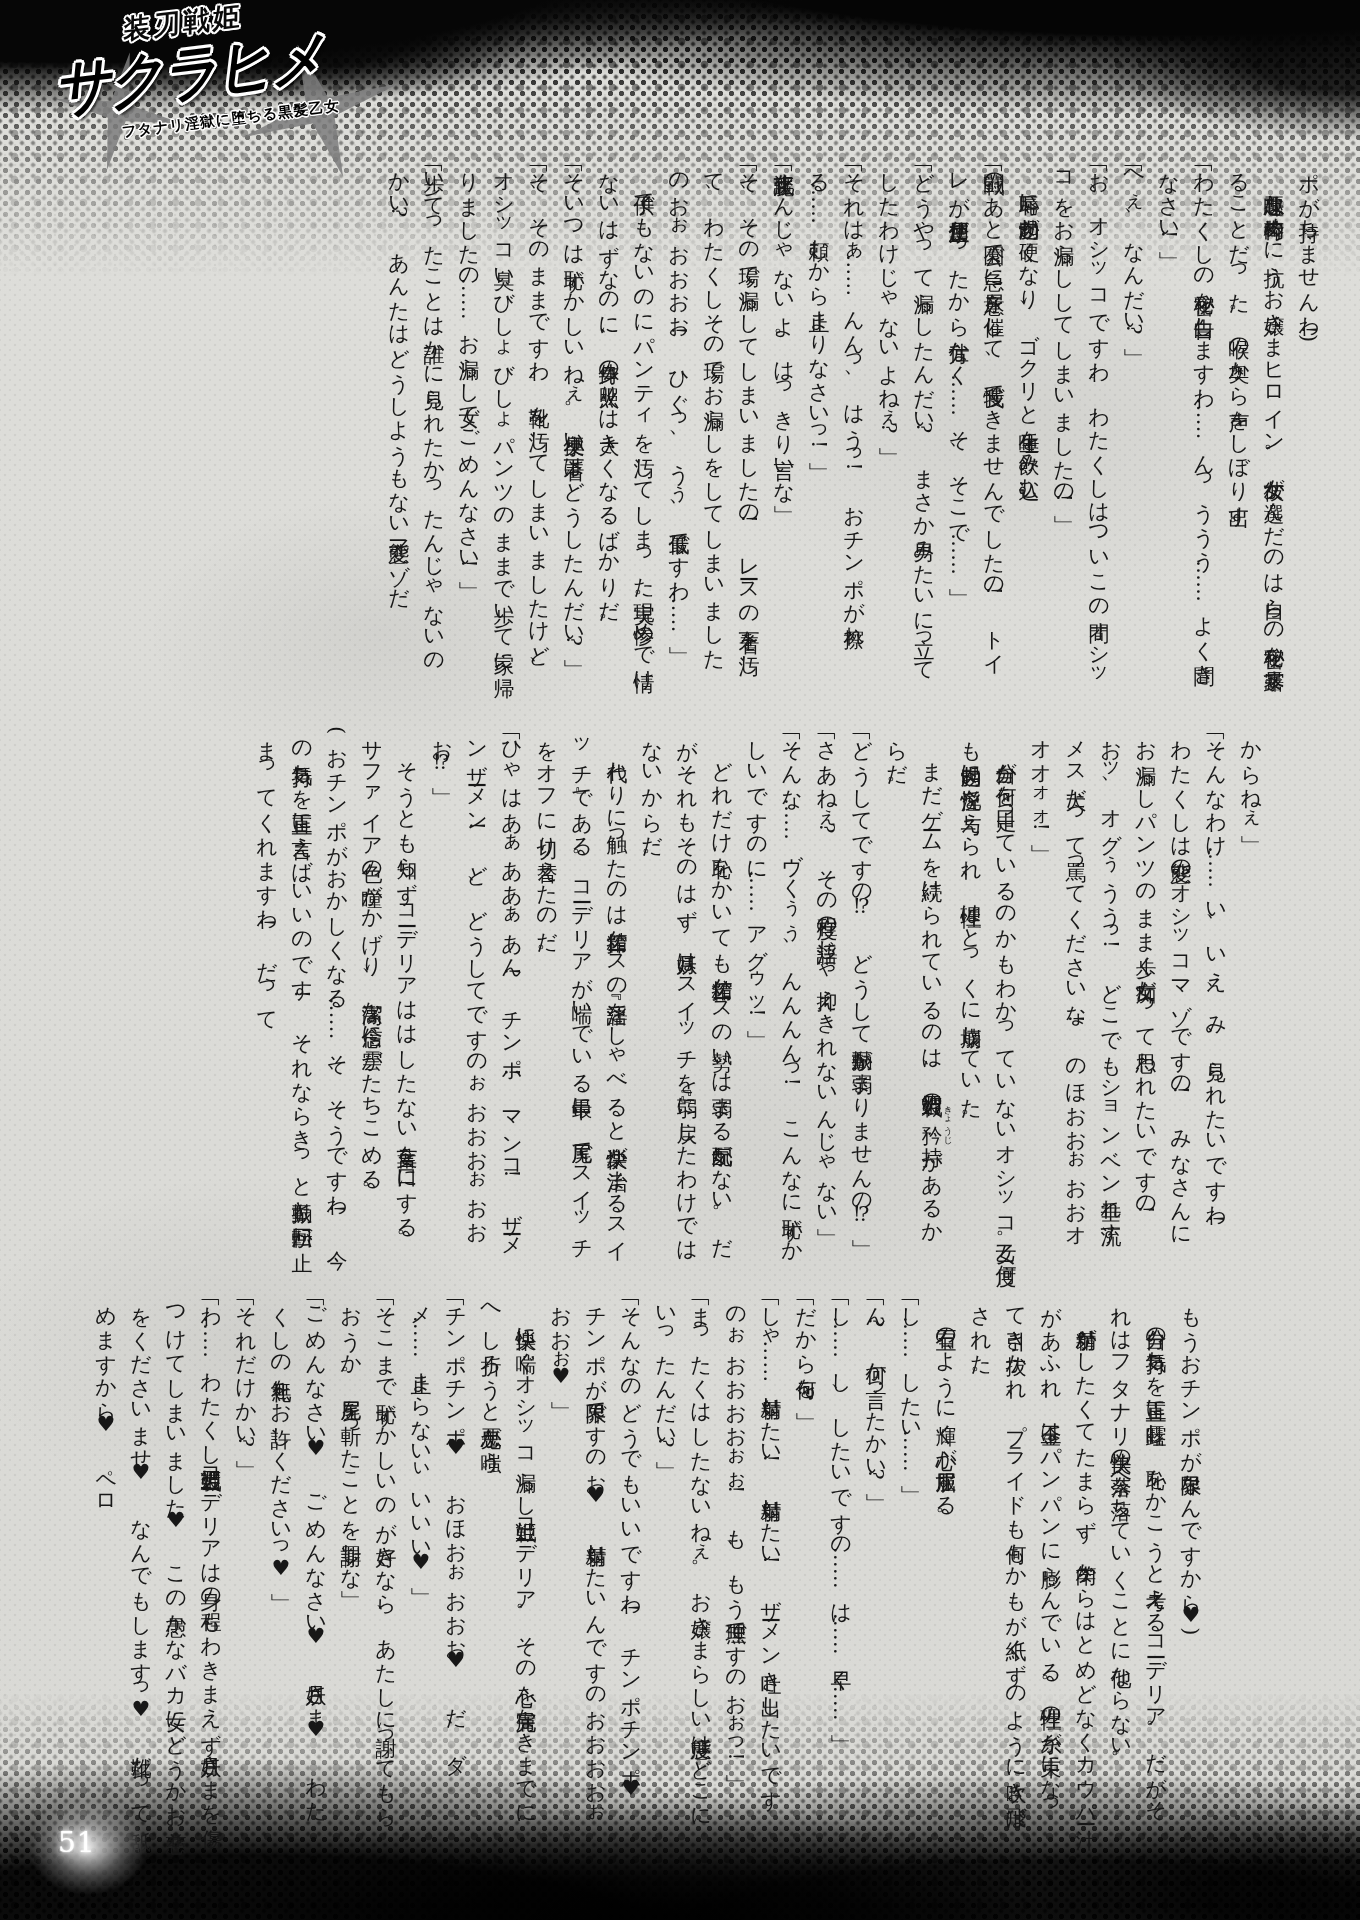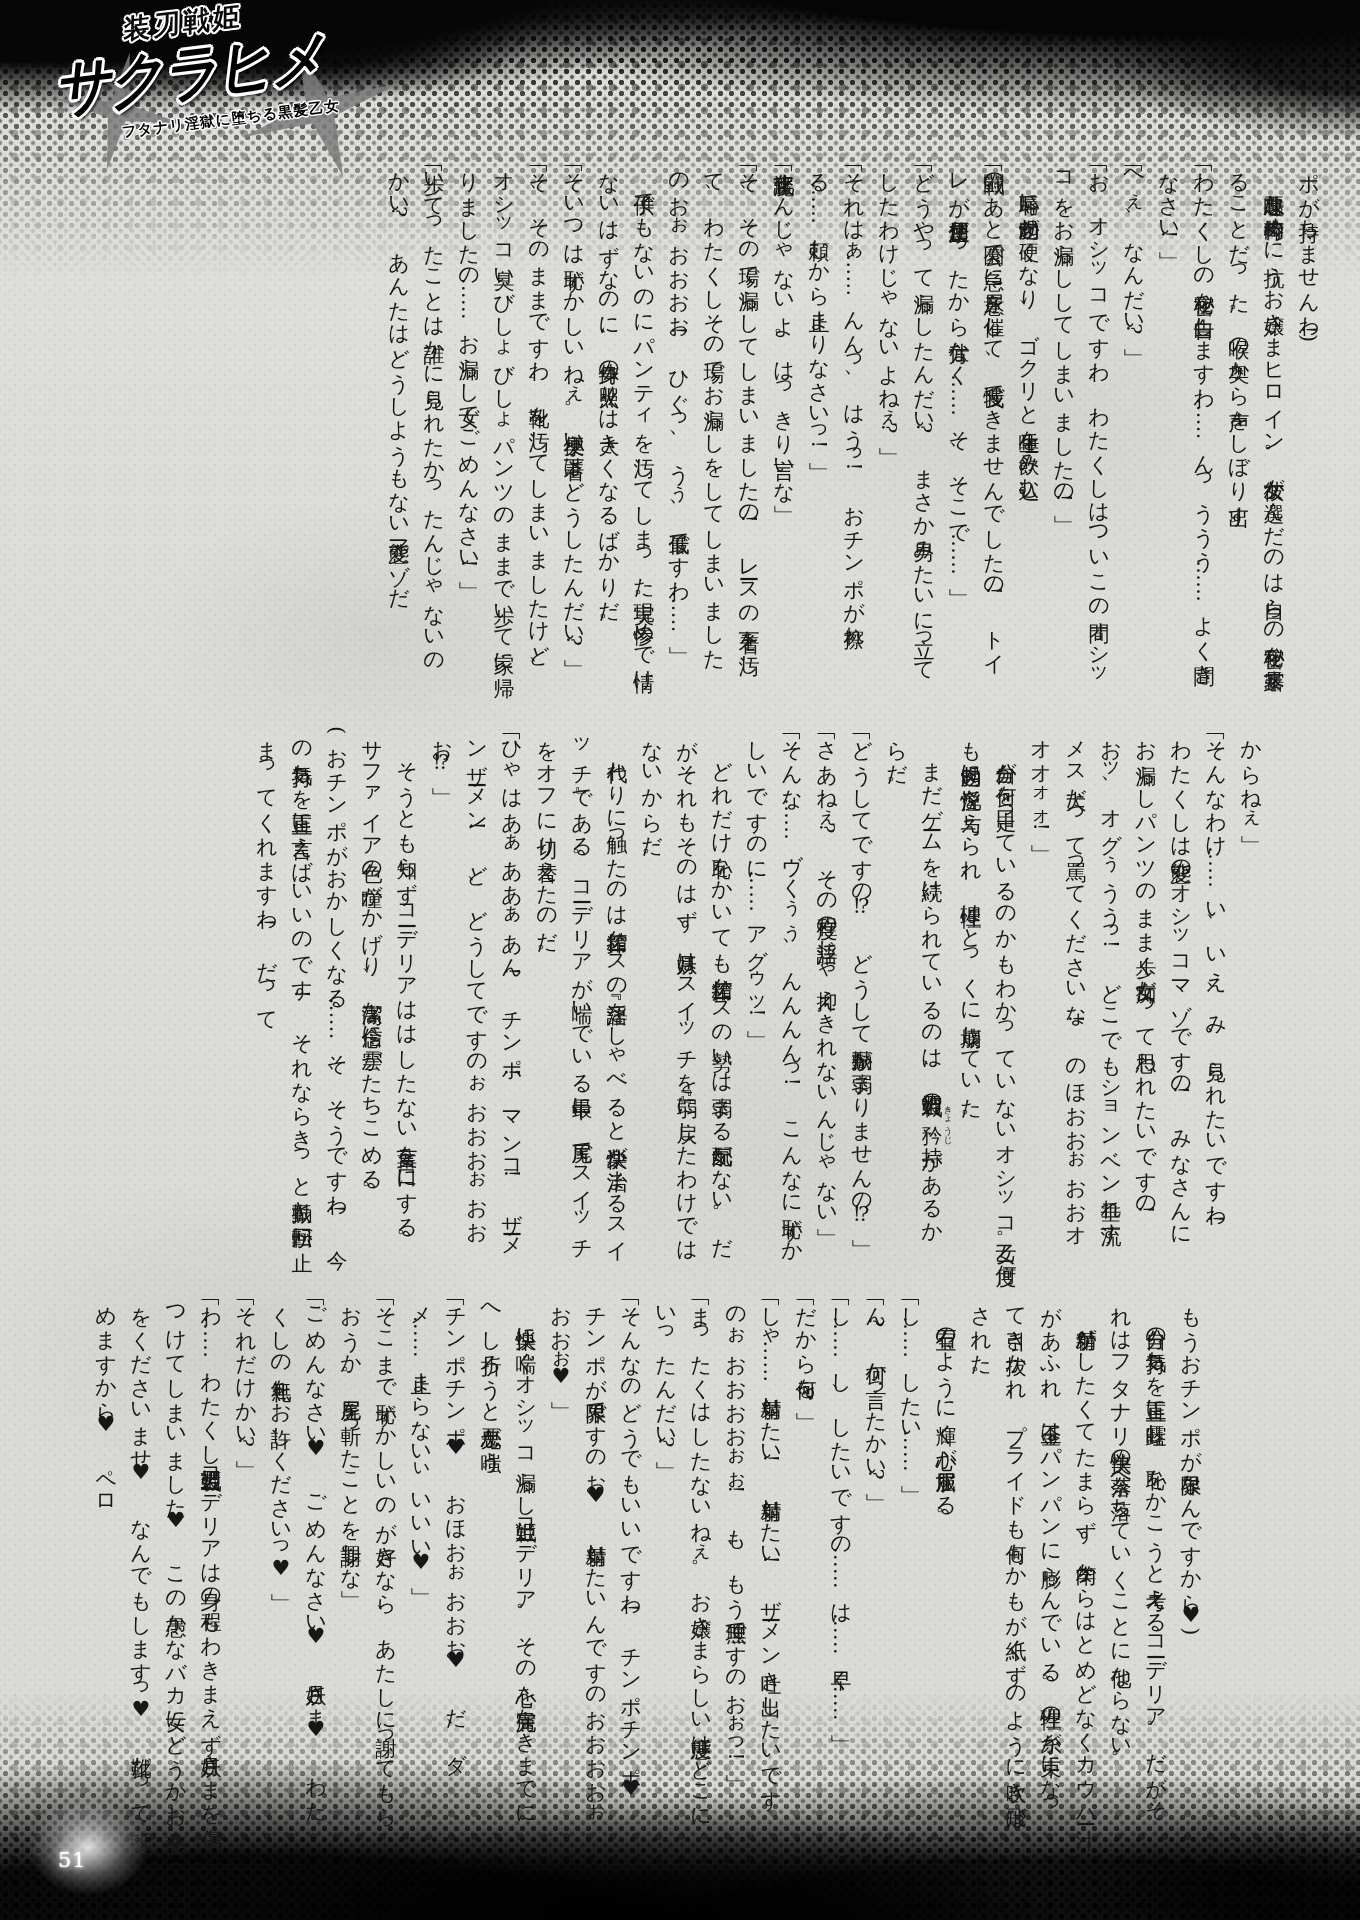--- a/index.html
+++ b/index.html
@@ -140,10 +140,9 @@
   }
   .pagenum {
     position: absolute; left: 58px; top: 1826px;
-    font-size: 21px; color: #ffffff; letter-spacing: 1px;
+    font-size: 28px; color: #ffffff; letter-spacing: 1px;
     text-shadow: 0 0 6px #fff, 0 0 14px rgba(255,255,255,0.9), 0 0 2px #fff;
     z-index: 5;
-    margin-top: 22px;
   }
 </style>
 </head>

